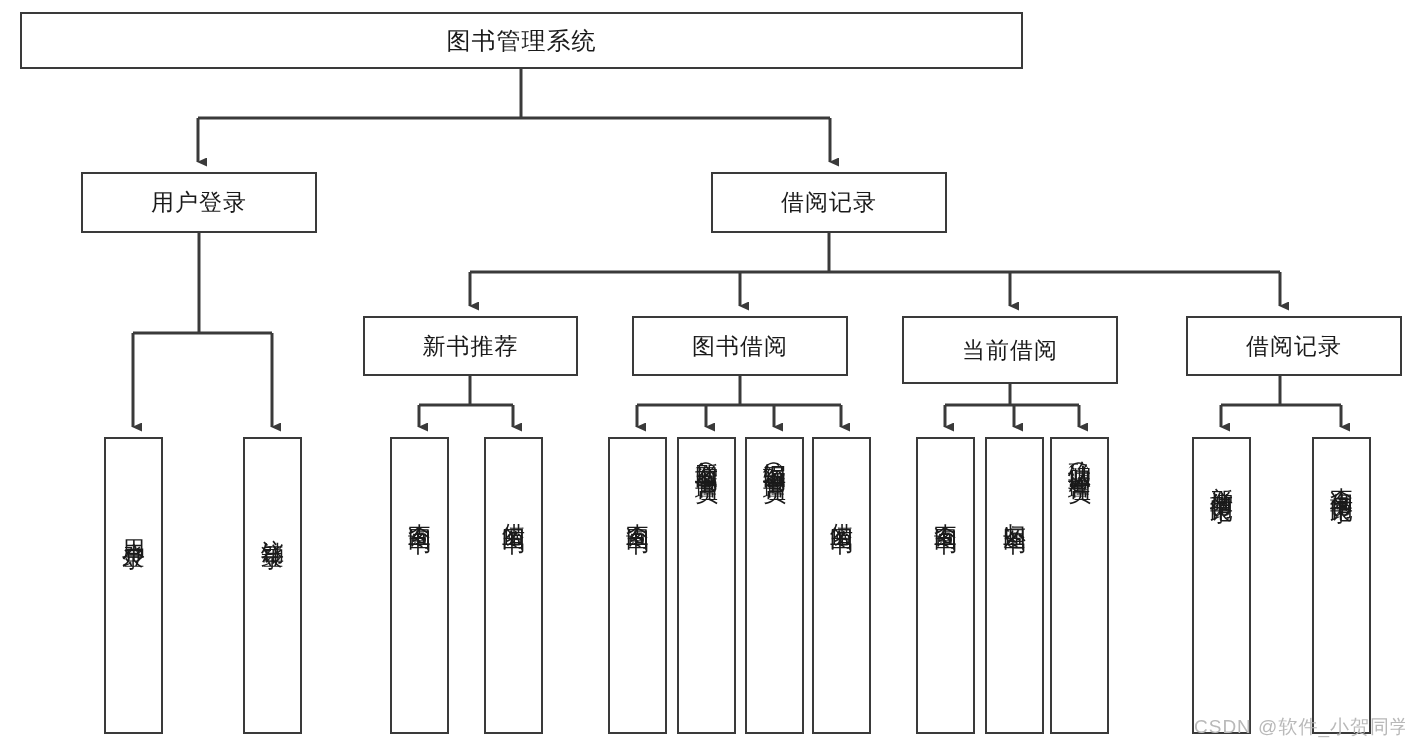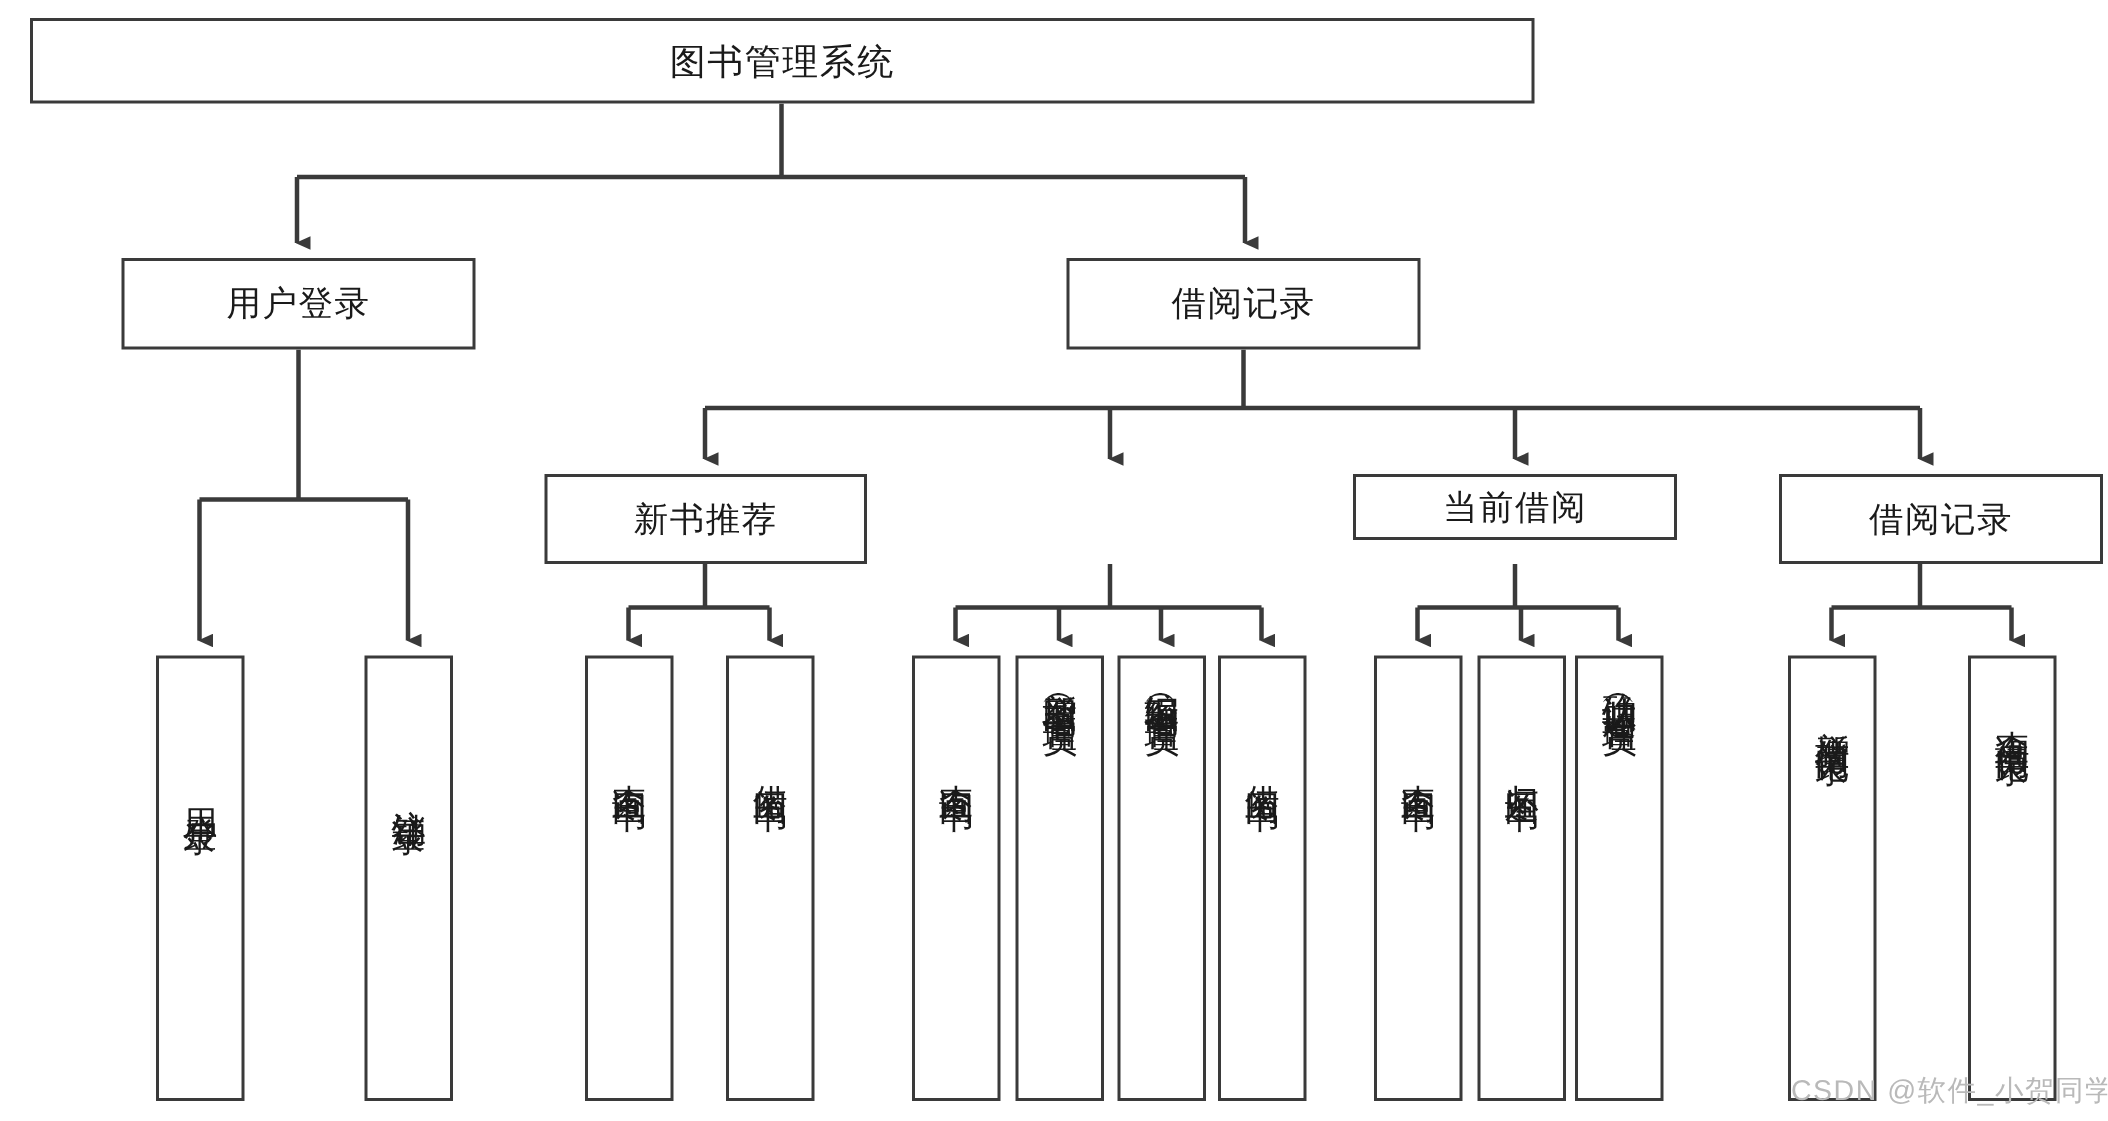--- a/index.html
+++ b/index.html
@@ -136,6 +136,9 @@
   <div class="node horiz" style="left:363px; top:316px; width:215px; height:60px;">
     <span>新书推荐</span>
   </div>
+  <div class="node horiz" style="left:632px; top:316px; width:216px; height:60px;">
+    <span>图书借阅</span>
+  </div>
   <div class="node horiz" style="left:902px; top:316px; width:216px; height:44px;">
     <span>当前借阅</span>
   </div>

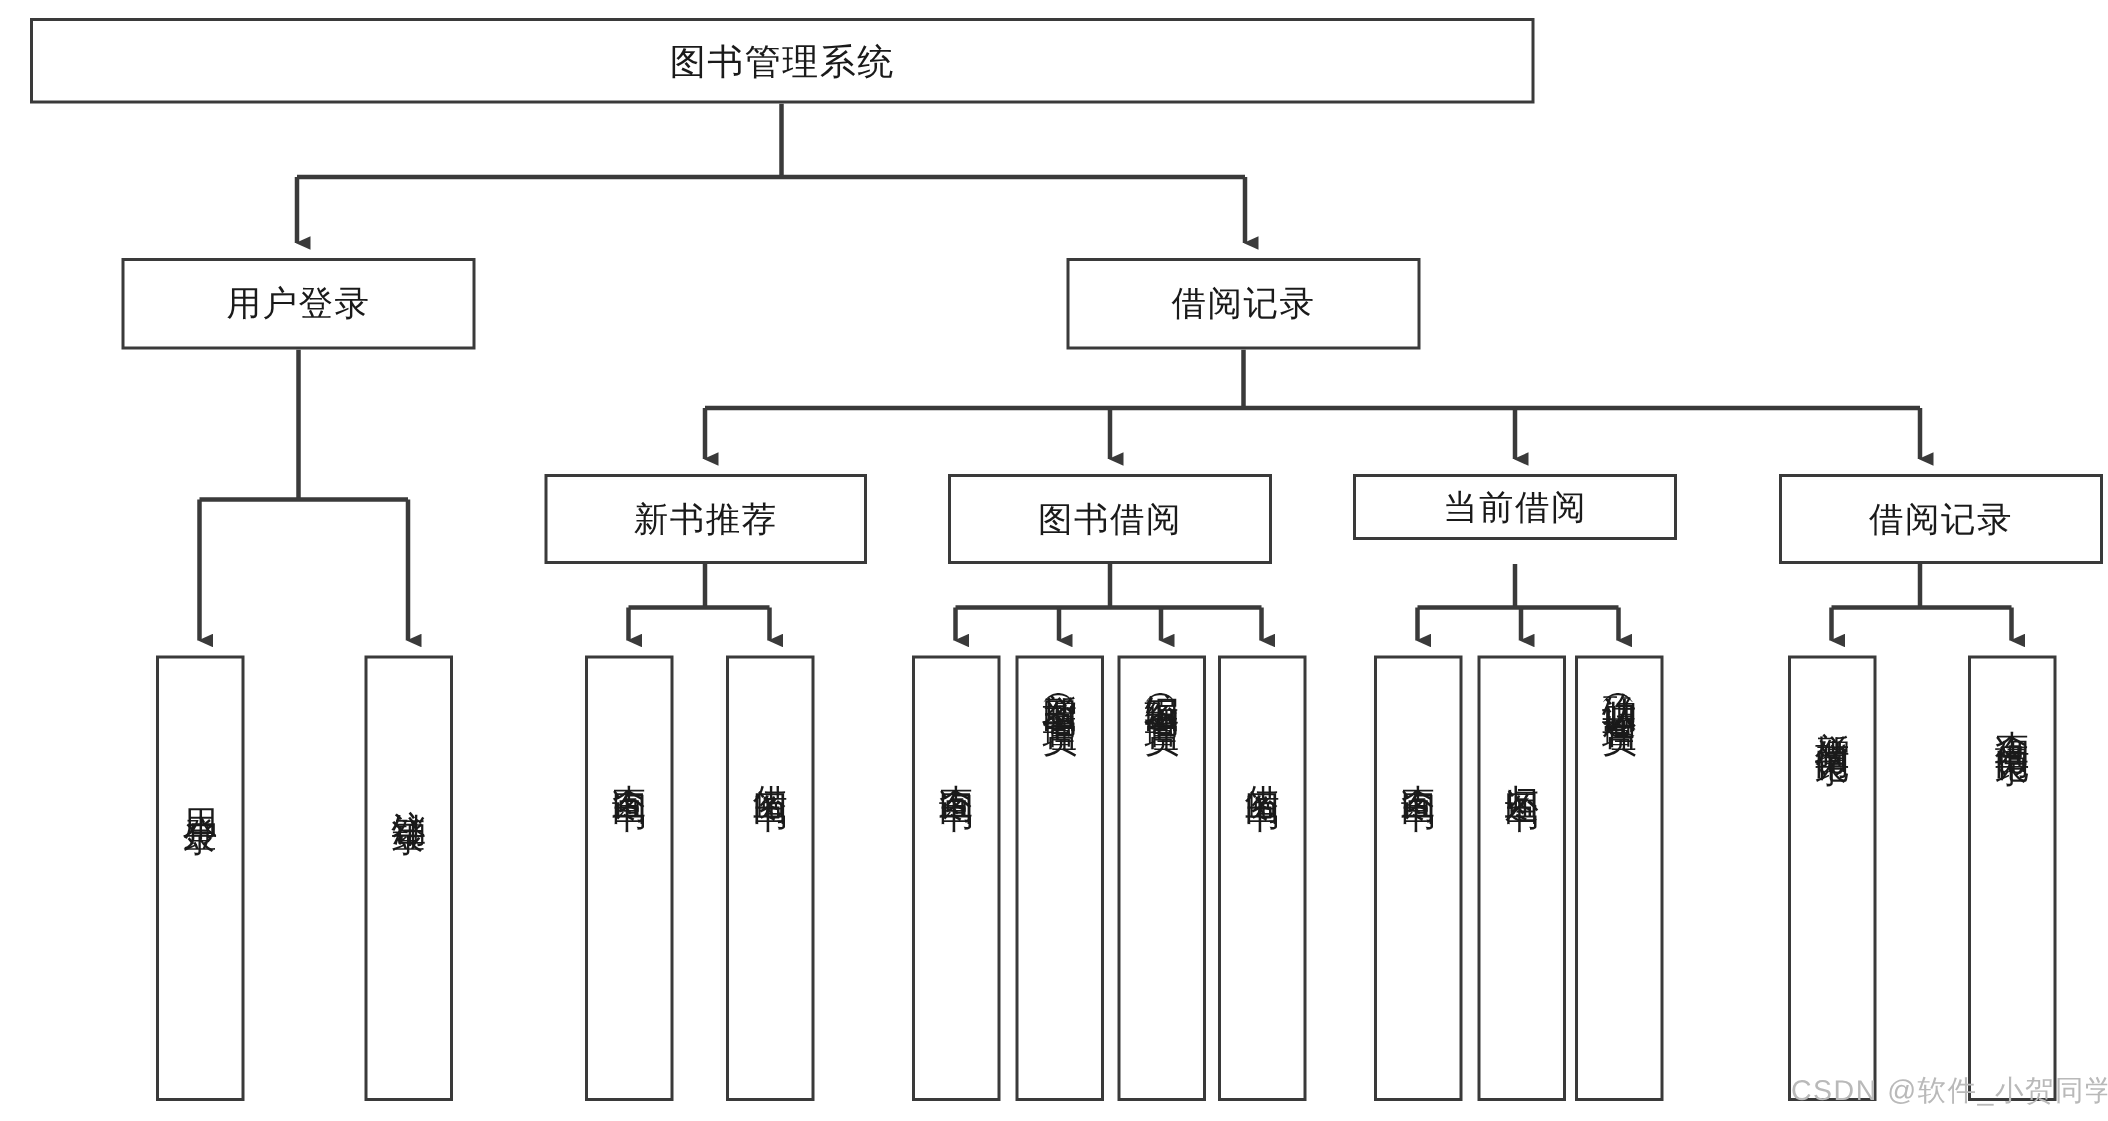--- a/index.html
+++ b/index.html
@@ -139,7 +139,7 @@
   <div class="node horiz" style="left:632px; top:316px; width:216px; height:60px;">
     <span>图书借阅</span>
   </div>
-  <div class="node horiz" style="left:902px; top:316px; width:216px; height:44px;">
+  <div class="node horiz" style="left:902px; top:316px; width:216px; height:68px;">
     <span>当前借阅</span>
   </div>
   <div class="node horiz" style="left:1172px; top:316px; width:216px; height:60px;margin-left:14px;">

